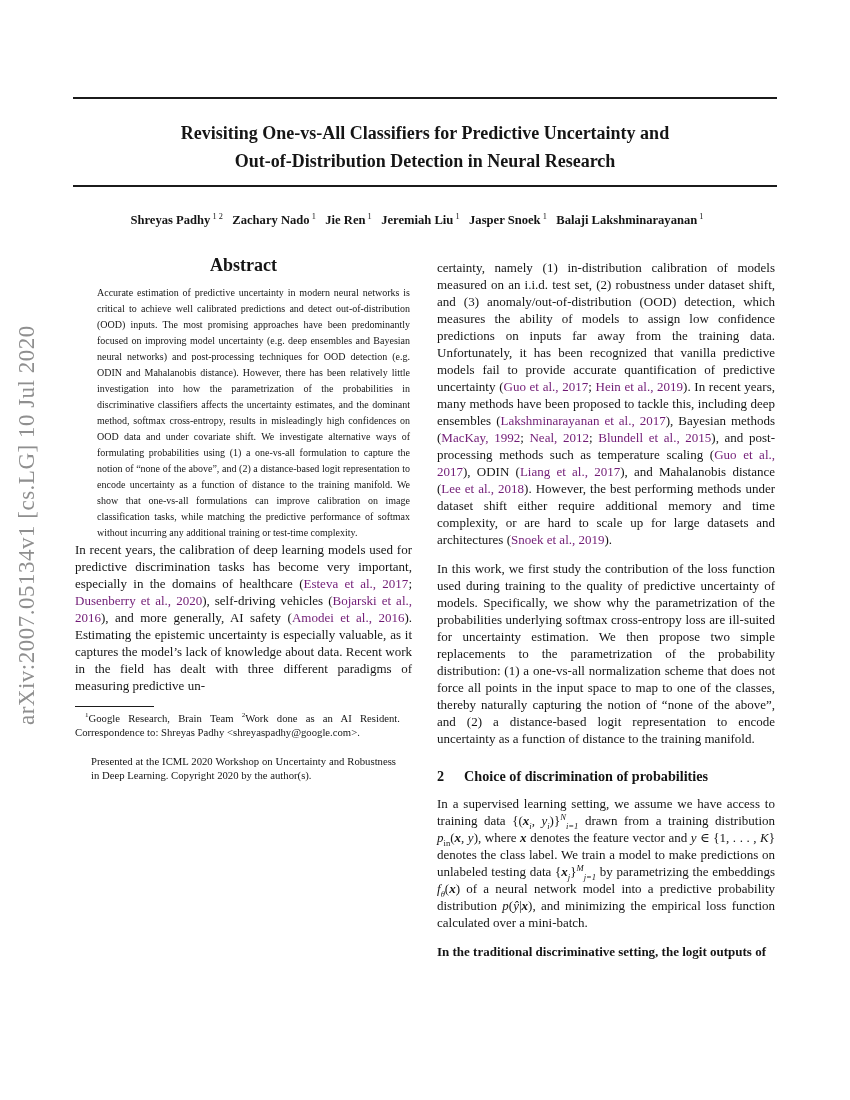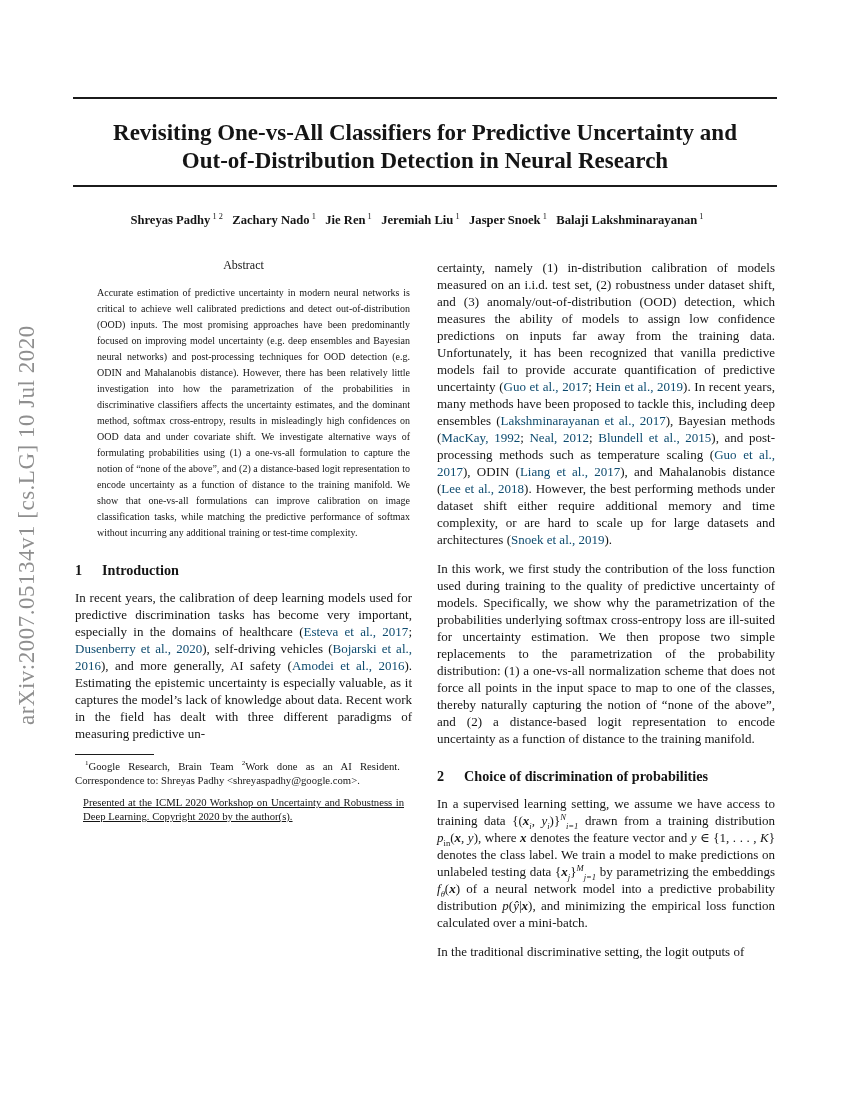--- a/index.html
+++ b/index.html
@@ -19,7 +19,7 @@
   .rule-mid{top:185px;}
   .paper-title{
     position:absolute;left:0;right:0;top:119px;text-align:center;
-    font-weight:bold;font-size:23px;line-height:28px;
+    font-weight:bold;font-size:18px;line-height:28px;
   }
   .authors-line{
     position:absolute;left:0;right:16px;top:213px;text-align:center;

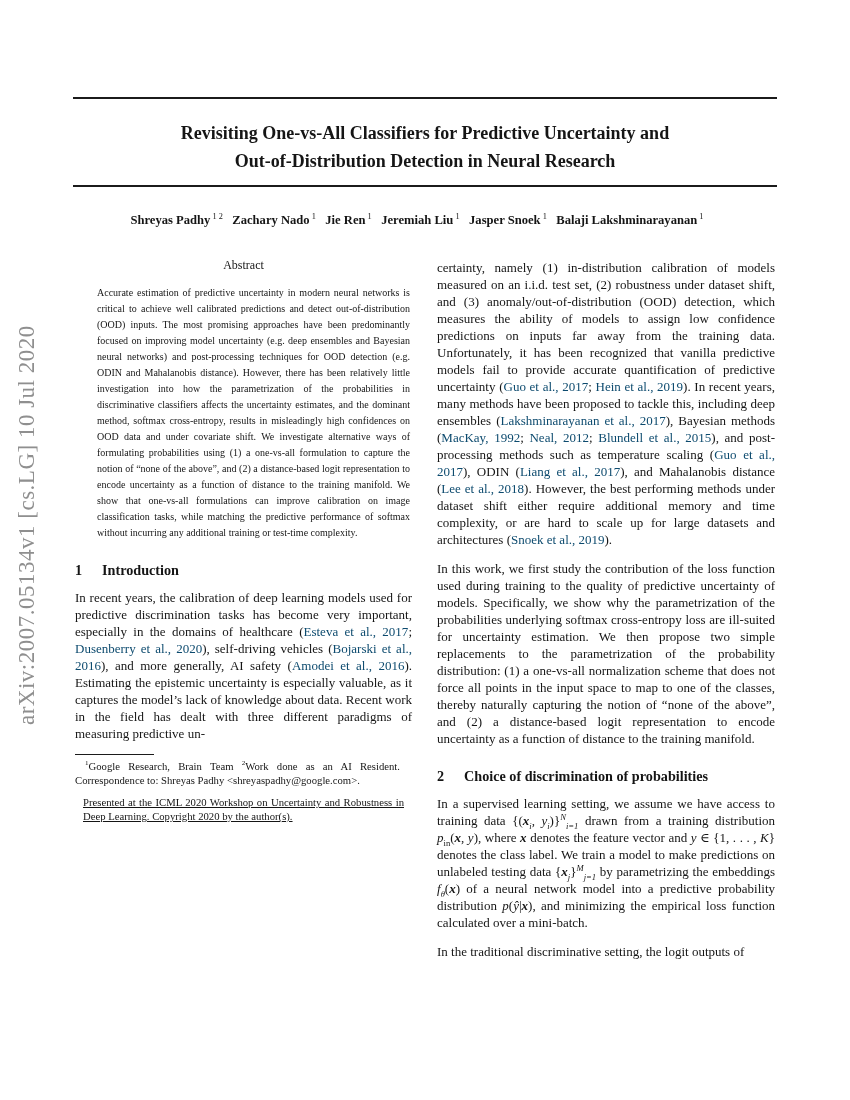--- a/index.html
+++ b/index.html
@@ -29,7 +29,7 @@
   .col{position:absolute;text-align:justify;font-size:13px;line-height:17px;}
   .col-left{left:75px;top:257px;width:337px;}
   .col-right{left:437px;top:259px;width:338px;}
-  .abstract-heading{text-align:center;font-weight:normal;font-size:12px;margin:0 0 11px 0;}
+  .abstract-heading{text-align:center;font-weight:bold;font-size:18px;margin:0 0 11px 0;}
   .abstract-body{margin:0 2px 0 22px;font-size:10px;line-height:16px;}
   .section-heading{
     font-weight:bold;font-size:14.2px;white-space:nowrap;text-align:left;

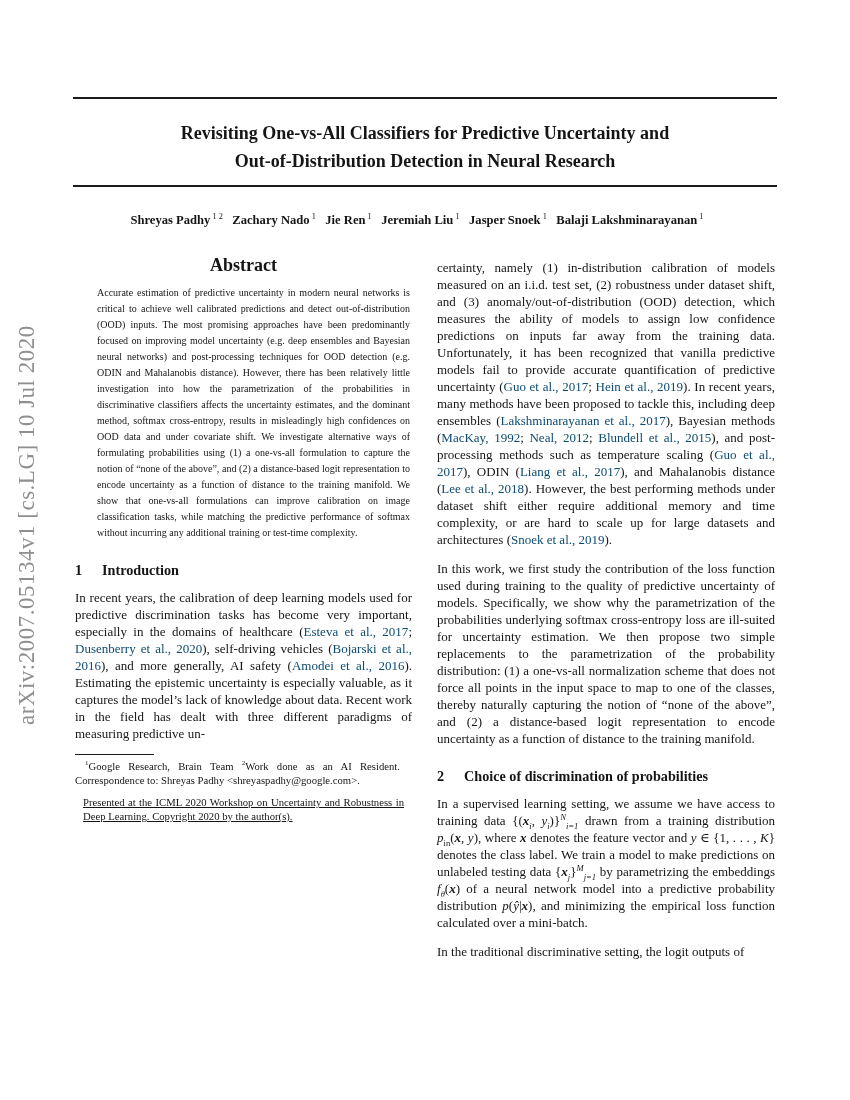--- a/index.html
+++ b/index.html
@@ -44,7 +44,7 @@
   .footnote-plain{margin:8px;text-decoration:underline;}
   sub,sup{font-size:0.66em;line-height:0;font-style:normal;}
   .it{font-style:italic;}
-  .cite{color:#0c4a6e;}
+  .cite{color:#701a75;}
   .em{}
   .mit{font-style:italic;}
   .mbi{font-style:italic;font-weight:bold;}

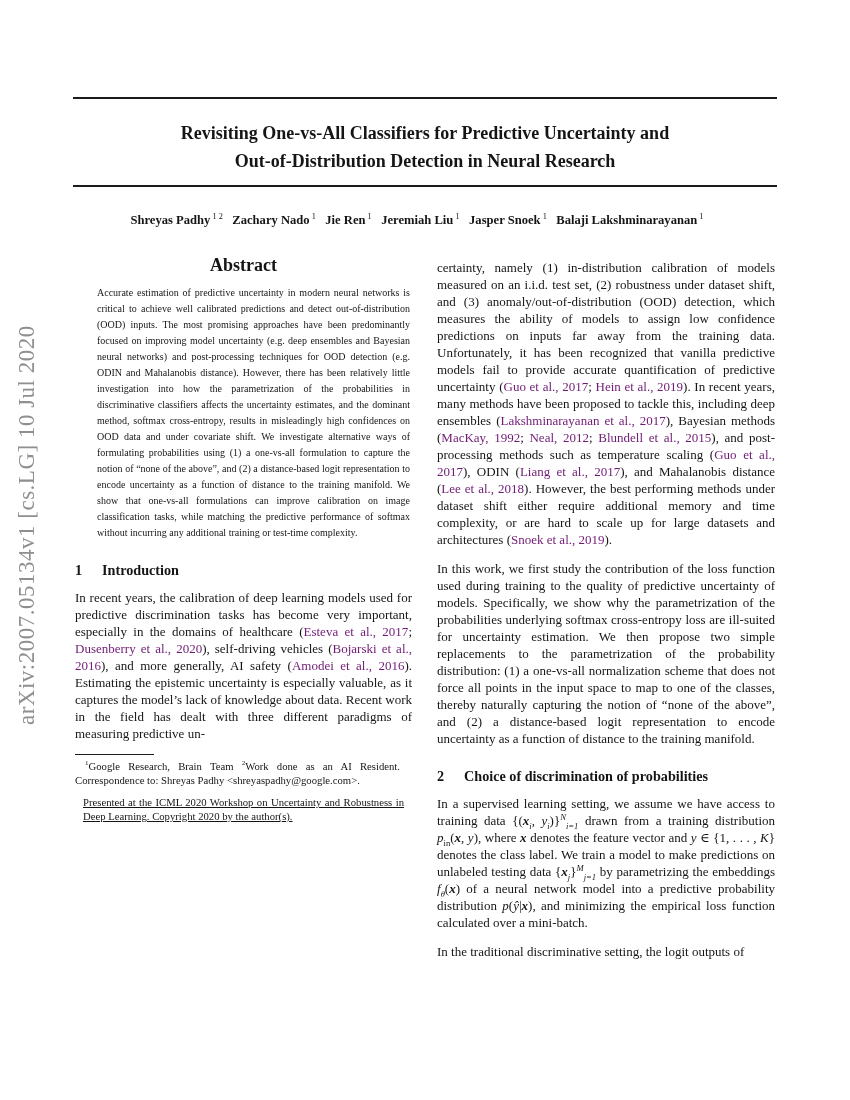--- a/index.html
+++ b/index.html
@@ -71,9 +71,6 @@
     <div class="abstract-heading">Abstract</div>
     <div class="abstract-body">Accurate estimation of predictive uncertainty in modern neural networks is critical to achieve well calibrated predictions and detect out-of-distribution (OOD) inputs. The most promising approaches have been predominantly focused on improving model uncertainty (e.g. deep ensembles and Bayesian neural networks) and post-processing techniques for OOD detection (e.g. ODIN and Mahalanobis distance). However, there has been relatively little investigation into how the parametrization of the probabilities in discriminative classifiers affects the uncertainty estimates, and the dominant method, softmax cross-entropy, results in misleadingly high confidences on OOD data and under covariate shift. We investigate alternative ways of formulating probabilities using (1) a one-vs-all formulation to capture the notion of “none of the above”, and (2) a distance-based logit representation to encode uncertainty as a function of distance to the training manifold. We show that one-vs-all formulations can improve calibration on image classification tasks, while matching the predictive performance of softmax without incurring any additional training or test-time complexity.</div>
 
-    <div class="section-heading">
-      <span class="sec-num">1</span><span>Introduction</span>
-    </div>
 
     <div class="para"><span>In recent years, the calibration of deep learning models used for predictive discrimination tasks has become very important, especially in the domains of healthcare (</span><span class="cite">Esteva et al., 2017</span><span>; </span><span class="cite">Dusenberry et al., 2020</span><span>), self-driving vehicles (</span><span class="cite">Bojarski et al., 2016</span><span>), and more generally, AI safety (</span><span class="cite">Amodei et al., 2016</span><span>). Estimating the </span><span class="em">epistemic</span><span> uncertainty is especially valuable, as it captures the model’s lack of knowledge about data. Recent work in the field has dealt with three different paradigms of measuring predictive un-</span></div>
 

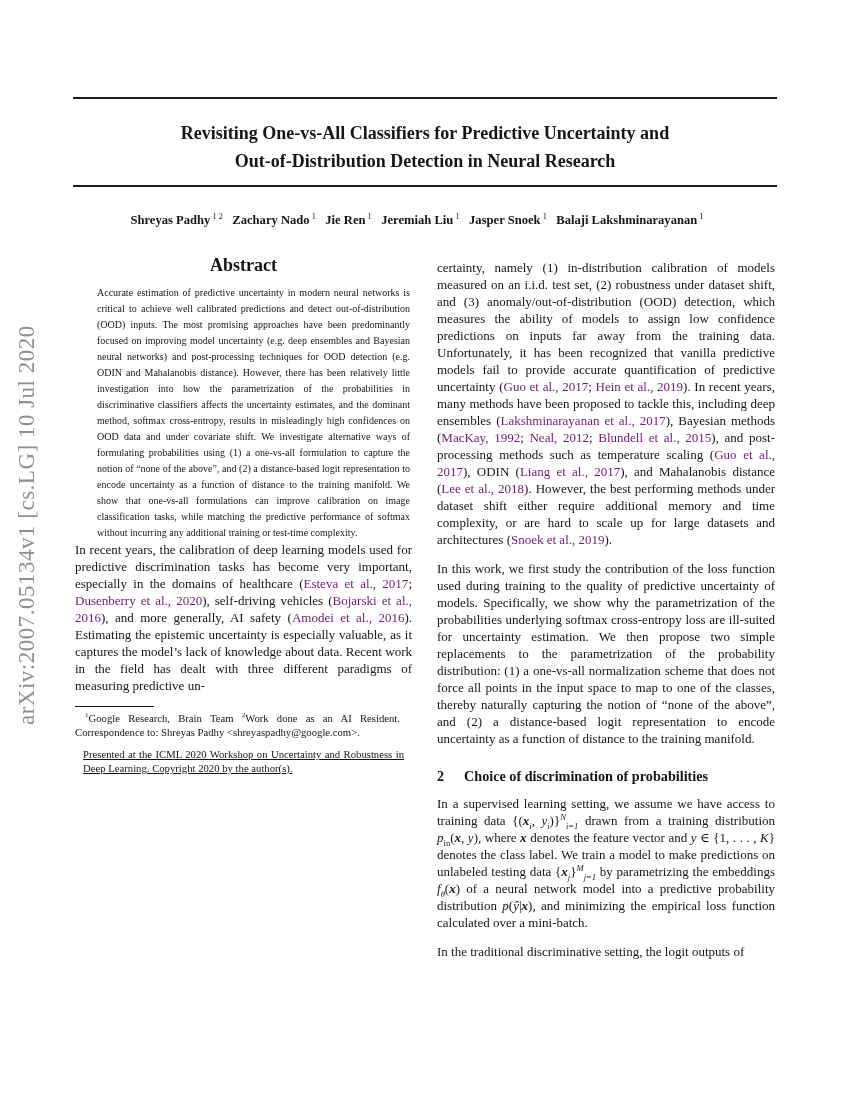--- a/index.html
+++ b/index.html
@@ -41,7 +41,7 @@
   .footnote-block{margin-top:7px;font-size:10.7px;line-height:13.6px;}
   .footnote-rule{width:79px;height:1.2px;background:#1b1b1b;margin:0 0 5px 0;}
   .footnote-indent{text-indent:10px;margin:0 12px 9px 0;}
-  .footnote-plain{margin:8px;text-decoration:underline;}
+  .footnote-plain{margin:16px;}
   sub,sup{font-size:0.66em;line-height:0;font-style:normal;}
   .it{font-style:italic;}
   .cite{color:#701a75;}

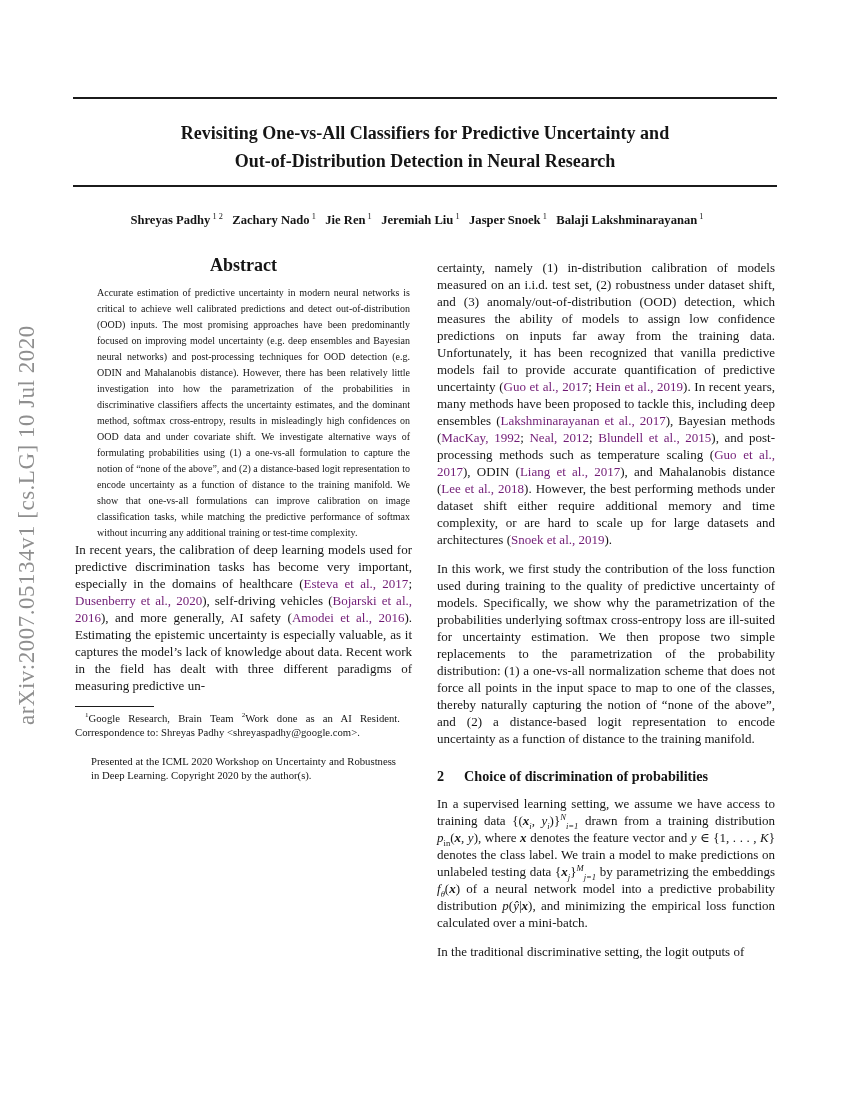--- a/index.html
+++ b/index.html
@@ -37,7 +37,7 @@
   }
   .section-heading .sec-num{display:inline-block;min-width:18px;margin-right:9px;}
   .para{margin:0 0 12px 0;}
-  .para:last-child{margin-bottom:10px;}
+  .para:last-child{margin-bottom:10px;font-weight:bold;}
   .footnote-block{margin-top:7px;font-size:10.7px;line-height:13.6px;}
   .footnote-rule{width:79px;height:1.2px;background:#1b1b1b;margin:0 0 5px 0;}
   .footnote-indent{text-indent:10px;margin:0 12px 9px 0;}

